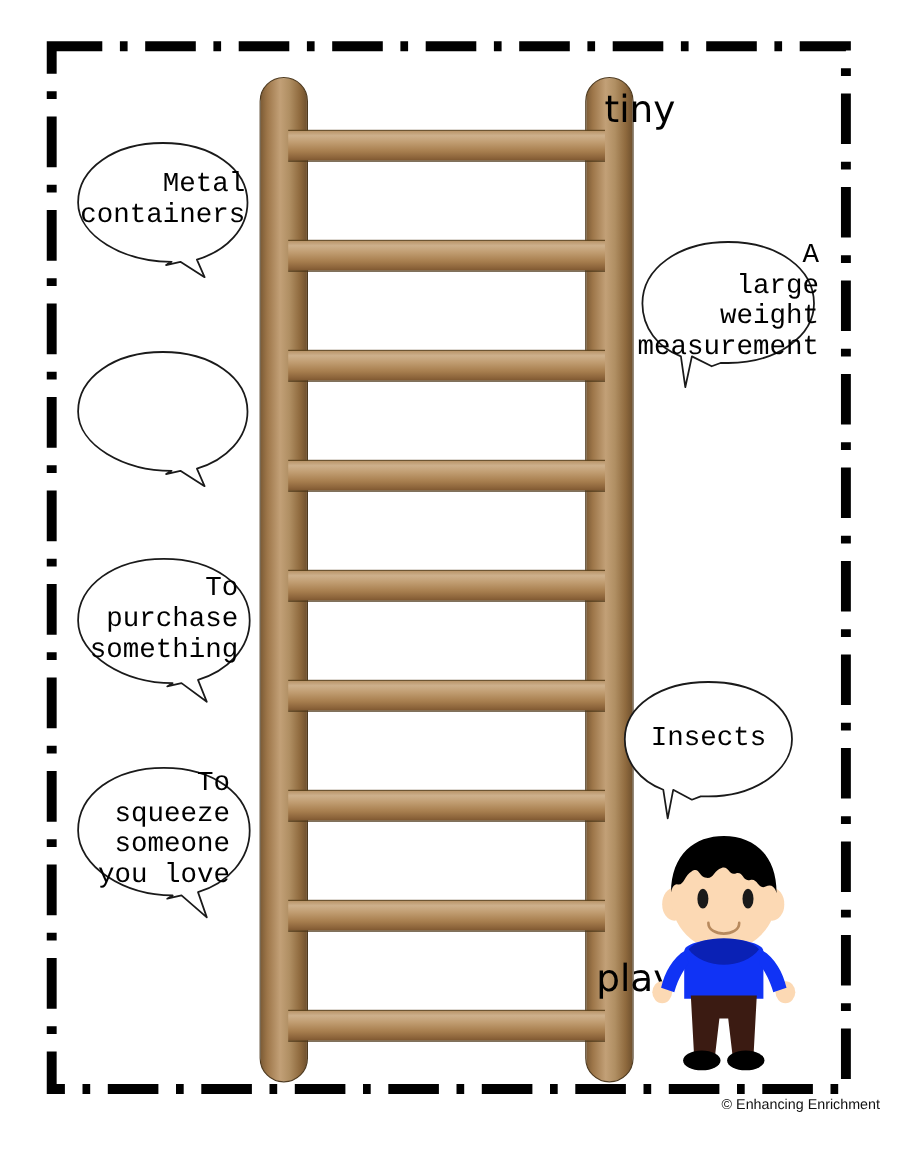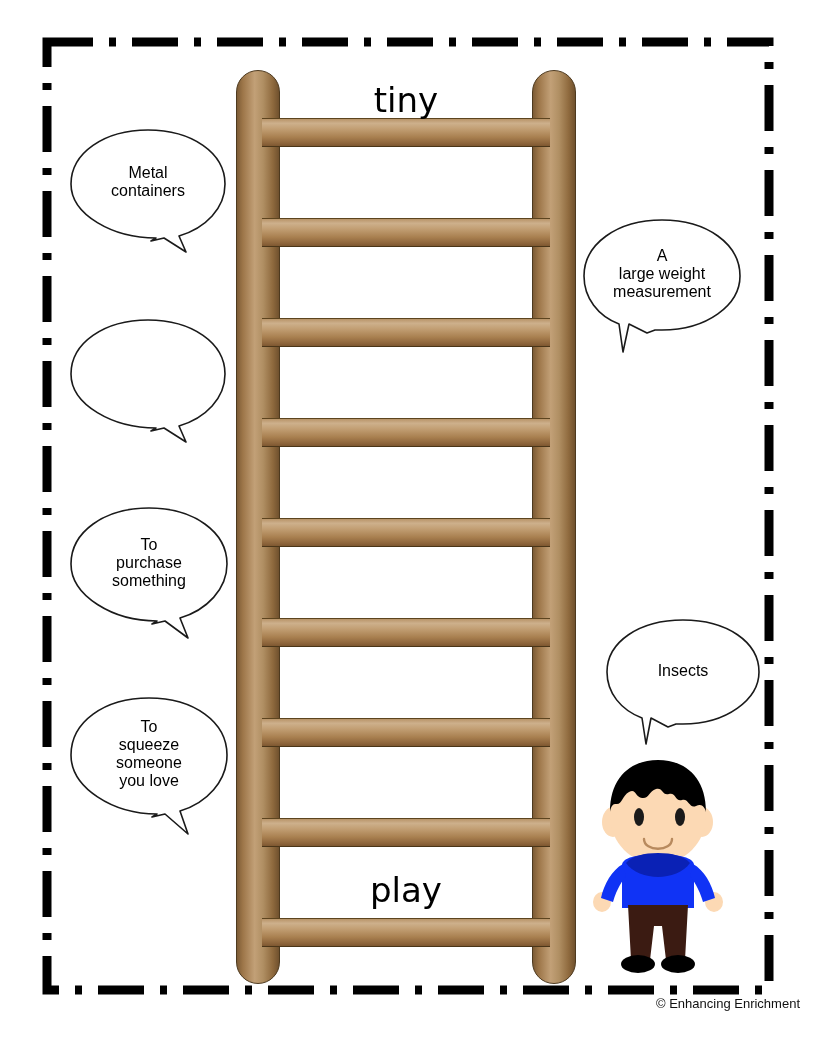--- a/index.html
+++ b/index.html
@@ -33,9 +33,10 @@
     box-sizing:border-box;
   }
   .ladder-label{
-    position:absolute;left:0;width:340px;text-align:center;
+    position:absolute;left:0;width:340px;text-align:right;
     font-size:34px;color:#000;font-family:"DejaVu Sans", sans-serif;
     letter-spacing:0px;
+    padding-left:38px;
   }
 
   

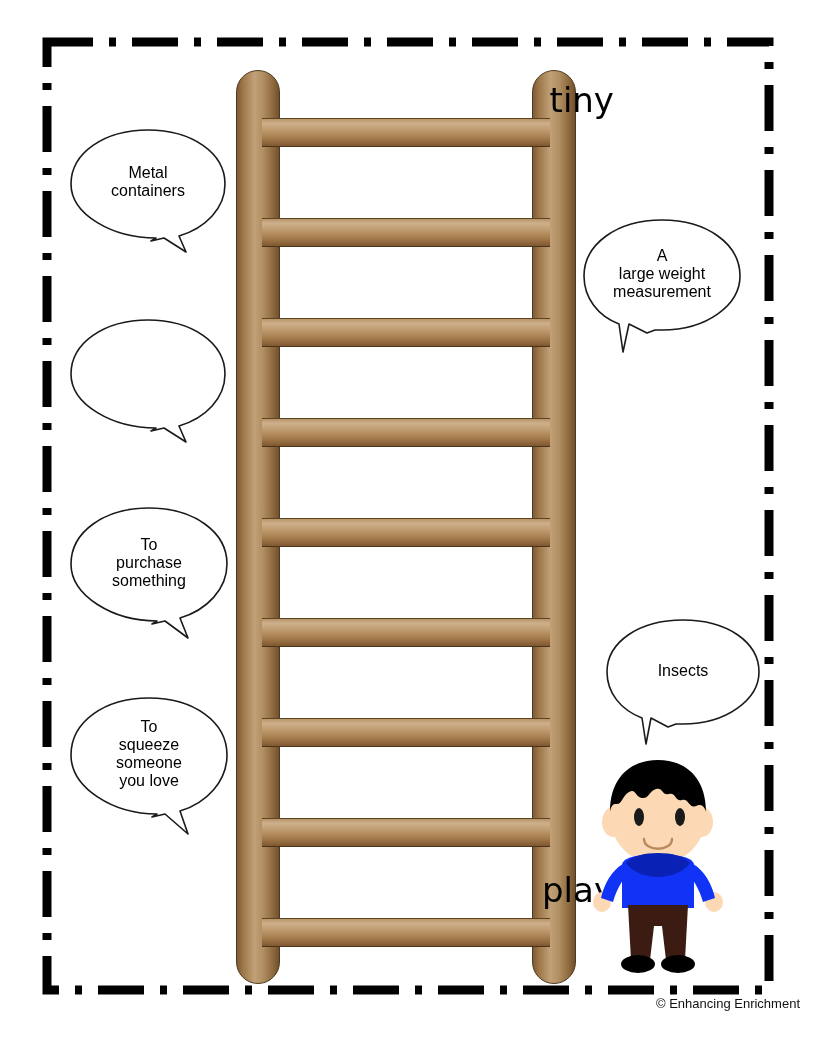--- a/index.html
+++ b/index.html
@@ -45,8 +45,8 @@
   .bubble .btext{
     position:absolute;left:0;top:0;width:100%;height:100%;
     display:flex;align-items:center;justify-content:center;
-    text-align:center;line-height:1.12;
-    font-size:16px;color:#000;font-family:Liberation Sans, sans-serif;
+    text-align:right;line-height:1.12;
+    font-size:25px;color:#000;font-family:Liberation Mono, monospace;
     white-space:pre-line;
     pointer-events:none;
   }

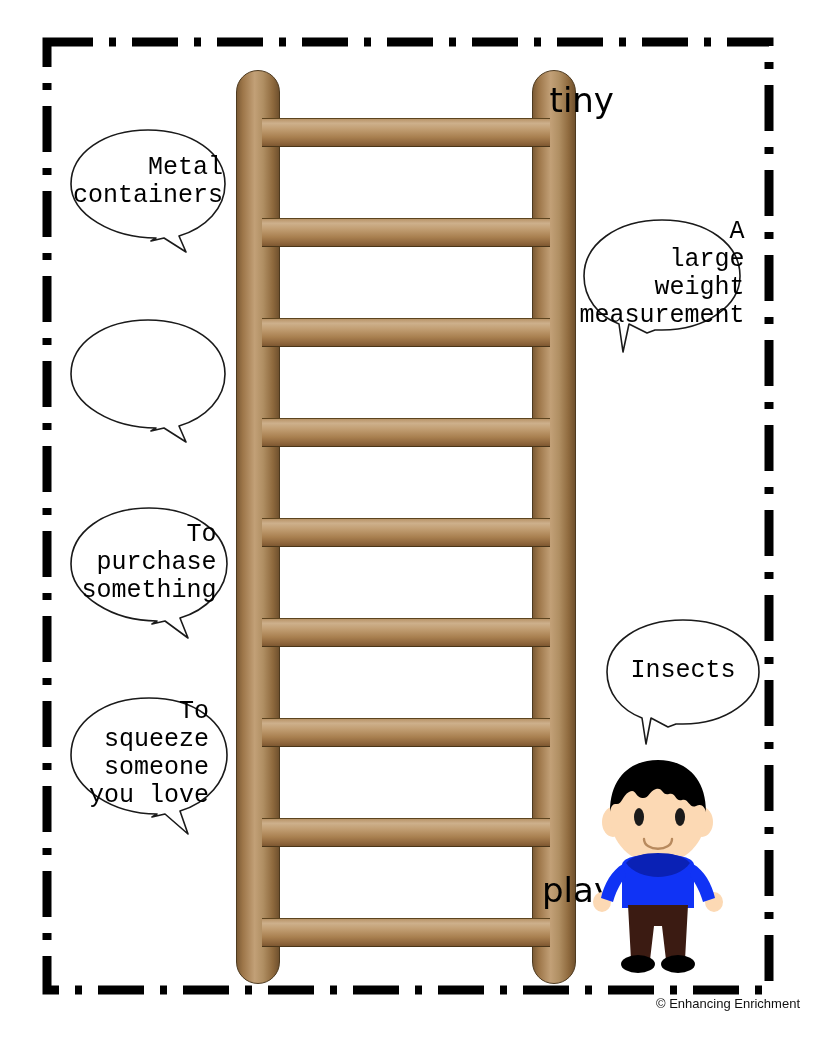--- a/index.html
+++ b/index.html
@@ -140,7 +140,7 @@
   </div>
 
 
-  <div class="bubble" style="left:604px;top:616px;width:158px;height:130px">
+  <div class="bubble" style="left:565px;top:616px;width:158px;height:130px">
     <svg viewBox="0 0 158 130" width="158" height="130">
       <path d="M79 4 C123 4 155 26 155 56 C155 83 123 108 79 108
                L72 108 L64 111 L47 102 L42 128 L38 102

